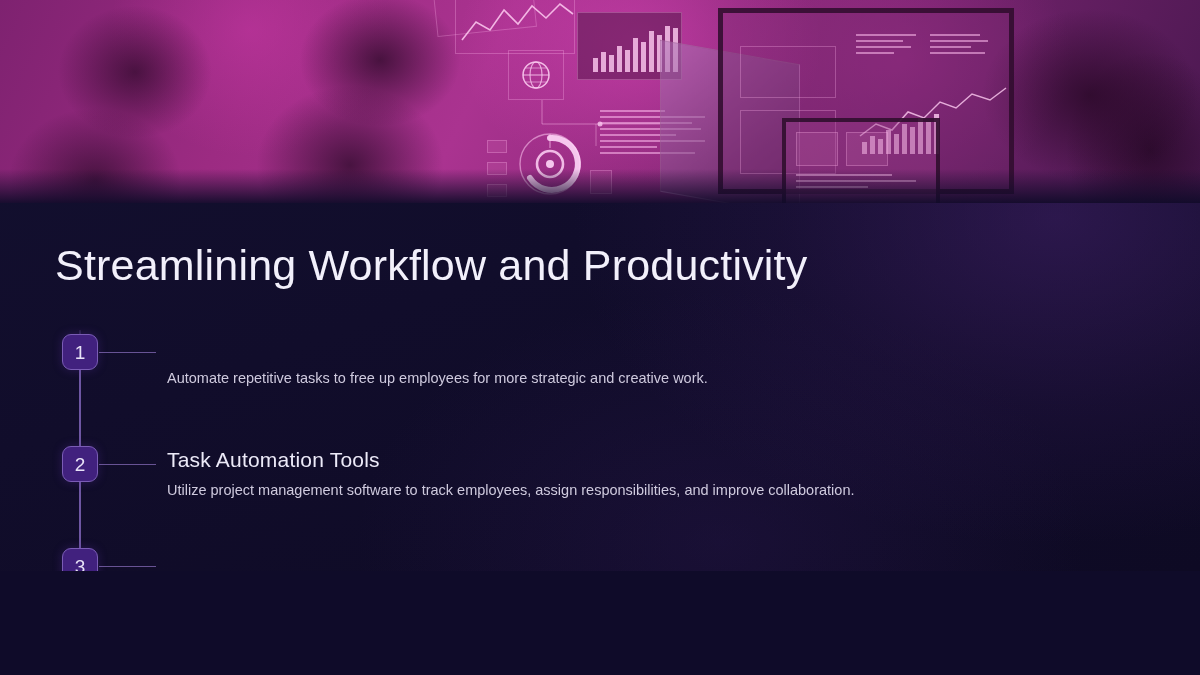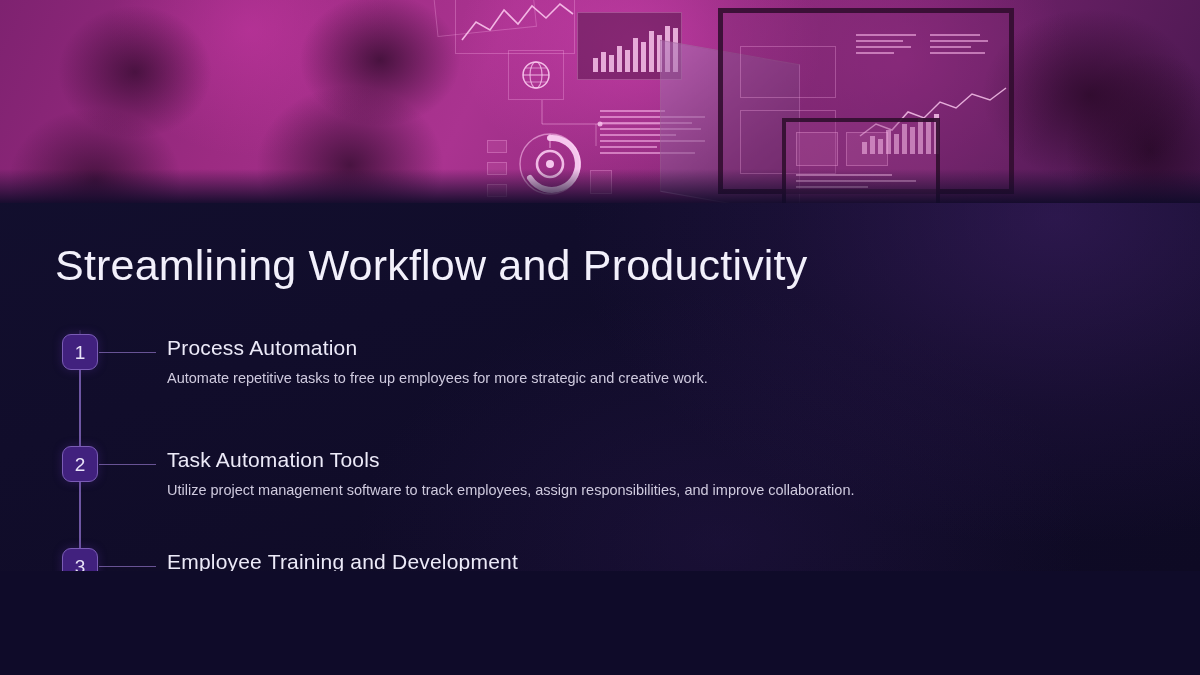--- a/index.html
+++ b/index.html
@@ -260,7 +260,6 @@
     <div class="step step-1">
       <div class="badge">1</div>
       <div class="connector"></div>
-      <div class="step-head">Process Automation</div>
       <div class="step-desc">Automate repetitive tasks to free up employees for more strategic and creative work.</div>
     </div>
 

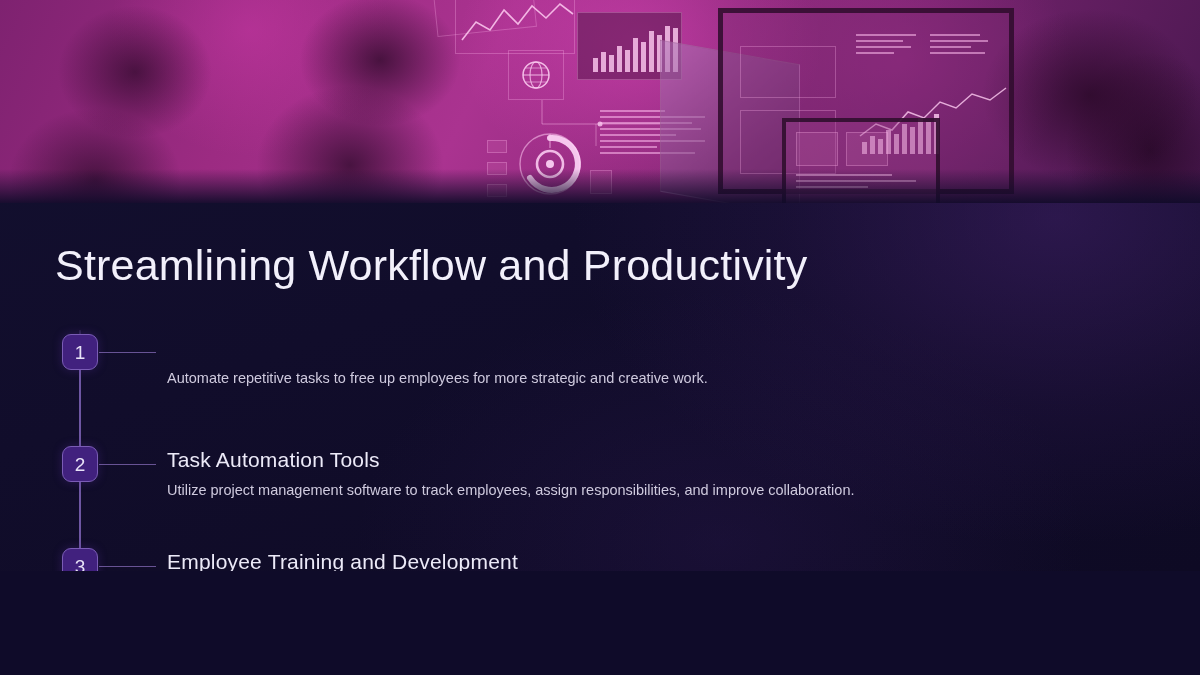--- a/index.html
+++ b/index.html
@@ -273,7 +273,6 @@
     <div class="step step-3">
       <div class="badge">3</div>
       <div class="connector"></div>
-      <div class="step-head">Employee Training and Development</div>
     </div>
   </div>
 

